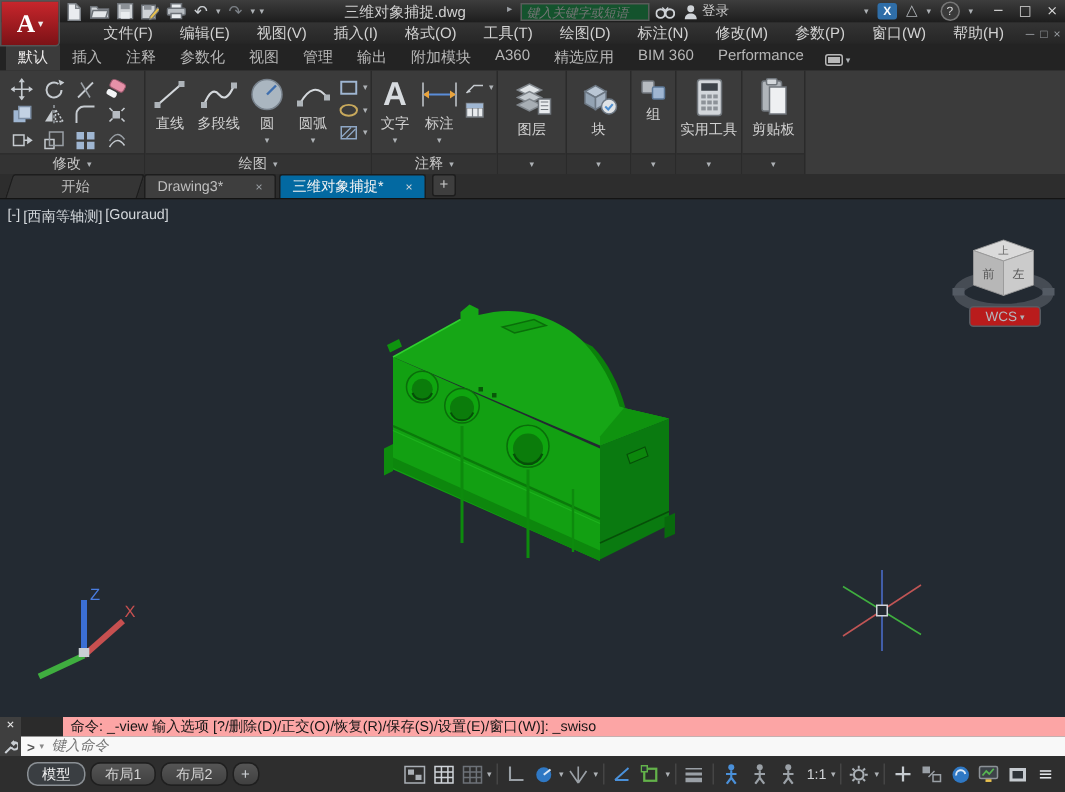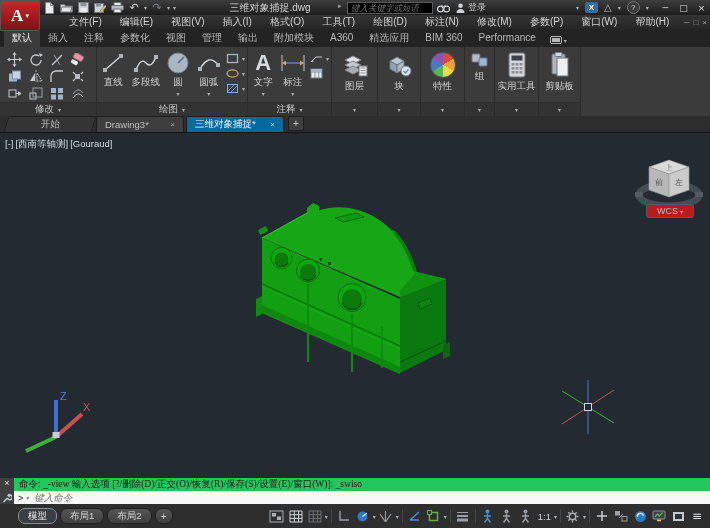--- a/index.html
+++ b/index.html
@@ -20,7 +20,7 @@
   .tinycaret{font-size:6px;color:#aeb2b6;font-family:"DejaVu Sans",sans-serif;}
   .doctitle{left:180px;top:1px;width:180px;text-align:center;font-size:10px;color:#cfcfcf;}
   .tb-flyout{left:338px;top:2px;font-size:7px;color:#9b9fa4;}
-  .searchbox{left:347px;top:2px;width:84px;height:10px;background:#000000;border:1px solid #5a5a5a;
+  .searchbox{left:347px;top:2px;width:84px;height:10px;background:#14532d;border:1px solid #5a5a5a;
              display:flex;align-items:center;}
   .searchbox input{width:100%;background:transparent;border:0;outline:none;color:#9a9a9a;
                    font-size:8.5px;font-style:italic;padding:0 3px;font-family:inherit;}

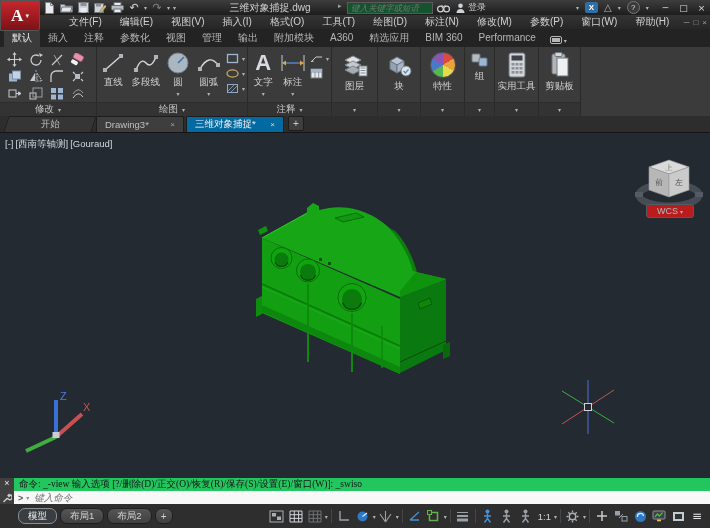--- a/index.html
+++ b/index.html
@@ -473,18 +473,6 @@
       </div>
     </div>
 
-    <div class="panel" style="width:44px">
-      <div class="pbody">
-        <div class="bigbtn">
-          <span style="width:24px;height:24px;border-radius:50%;border:1px solid #555;
-                background:conic-gradient(#d94b3f 0 16%, #e8a33d 16% 33%, #e6d94a 33% 50%, #57b552 50% 66%, #4a79c9 66% 83%, #8a55b5 83% 100%);"></span>
-          <span>特性</span>
-        </div>
-      </div>
-      <div class="plabel">
-        <span class="tinycaret">▾</span>
-      </div>
-    </div>
 
     <div class="panel" style="width:30px">
       <div class="pbody">

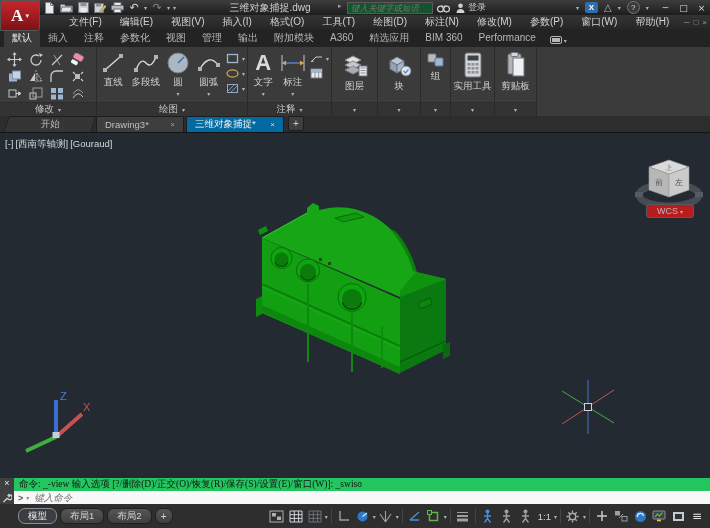--- a/index.html
+++ b/index.html
@@ -83,8 +83,8 @@
   .cmdstrip{width:14px;height:26px;background:#3f3f3f;display:flex;flex-direction:column;align-items:center;
             justify-content:space-between;padding:1px 0;box-sizing:border-box;}
   .cmdmain{flex:1;display:flex;flex-direction:column;}
-  .cmdhist{height:13px;background:#22c55e;color:#161616;font-family:Liberation Serif, serif;
-           font-size:9.5px;display:flex;align-items:center;padding-left:5px;white-space:nowrap;overflow:hidden;}
+  .cmdhist{height:13px;background:#fca5a5;color:#161616;font-family:Liberation Sans, sans-serif;
+           font-size:9.5px;display:flex;align-items:center;padding-left:5px;white-space:nowrap;overflow:hidden;margin-left:28px;}
   .cmdinput{height:13px;background:#f8f8f8;display:flex;align-items:center;padding-left:4px;gap:3px;}
   .cmdinput .prompt{color:#555;font-size:9px;font-weight:bold;}
   .cmdinput .tinycaret{color:#888;}

